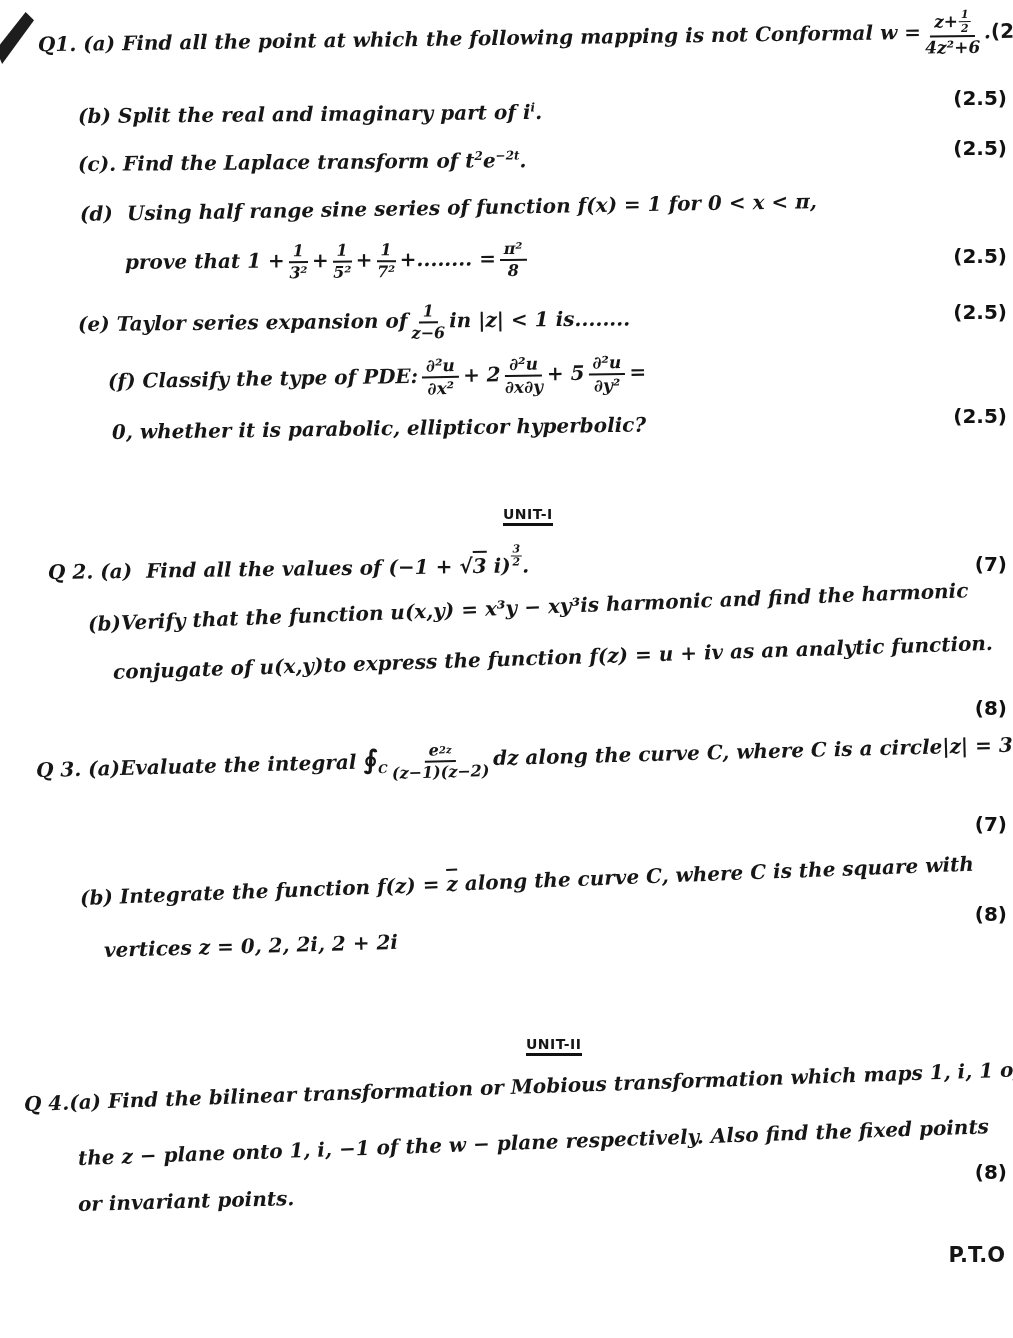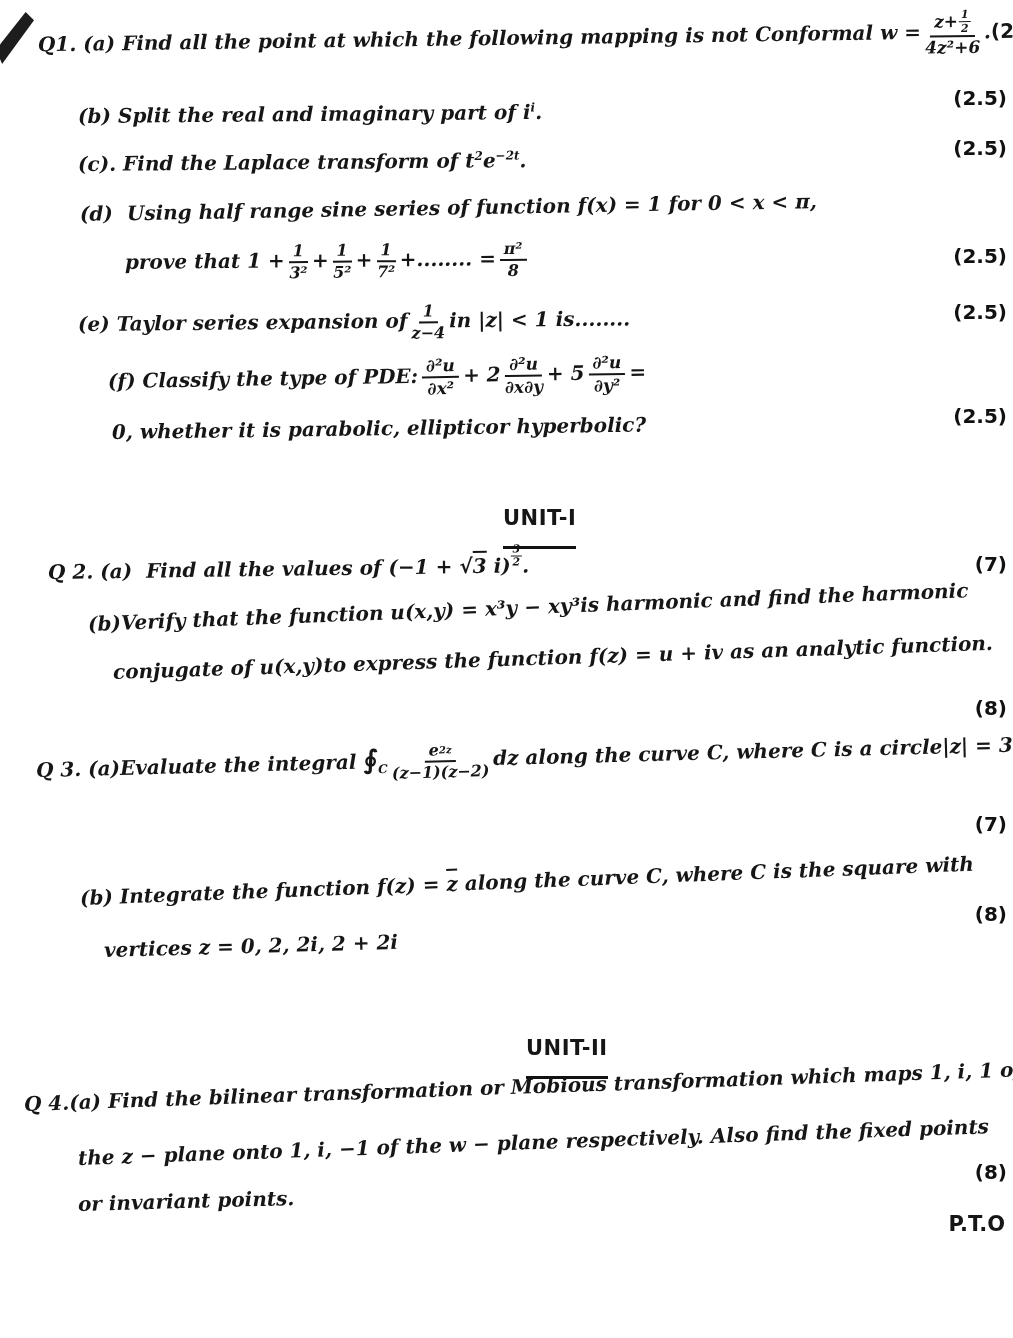--- a/index.html
+++ b/index.html
@@ -92,7 +92,7 @@
     <span>(e)</span>
     <span>Taylor series expansion of</span><span class="frac">
         <span class="num">1</span>
-        <span class="den">z−4</span>
+        <span class="den">z−6</span>
       </span><span>in |z| &lt; 1 is........</span>
   </div>
 

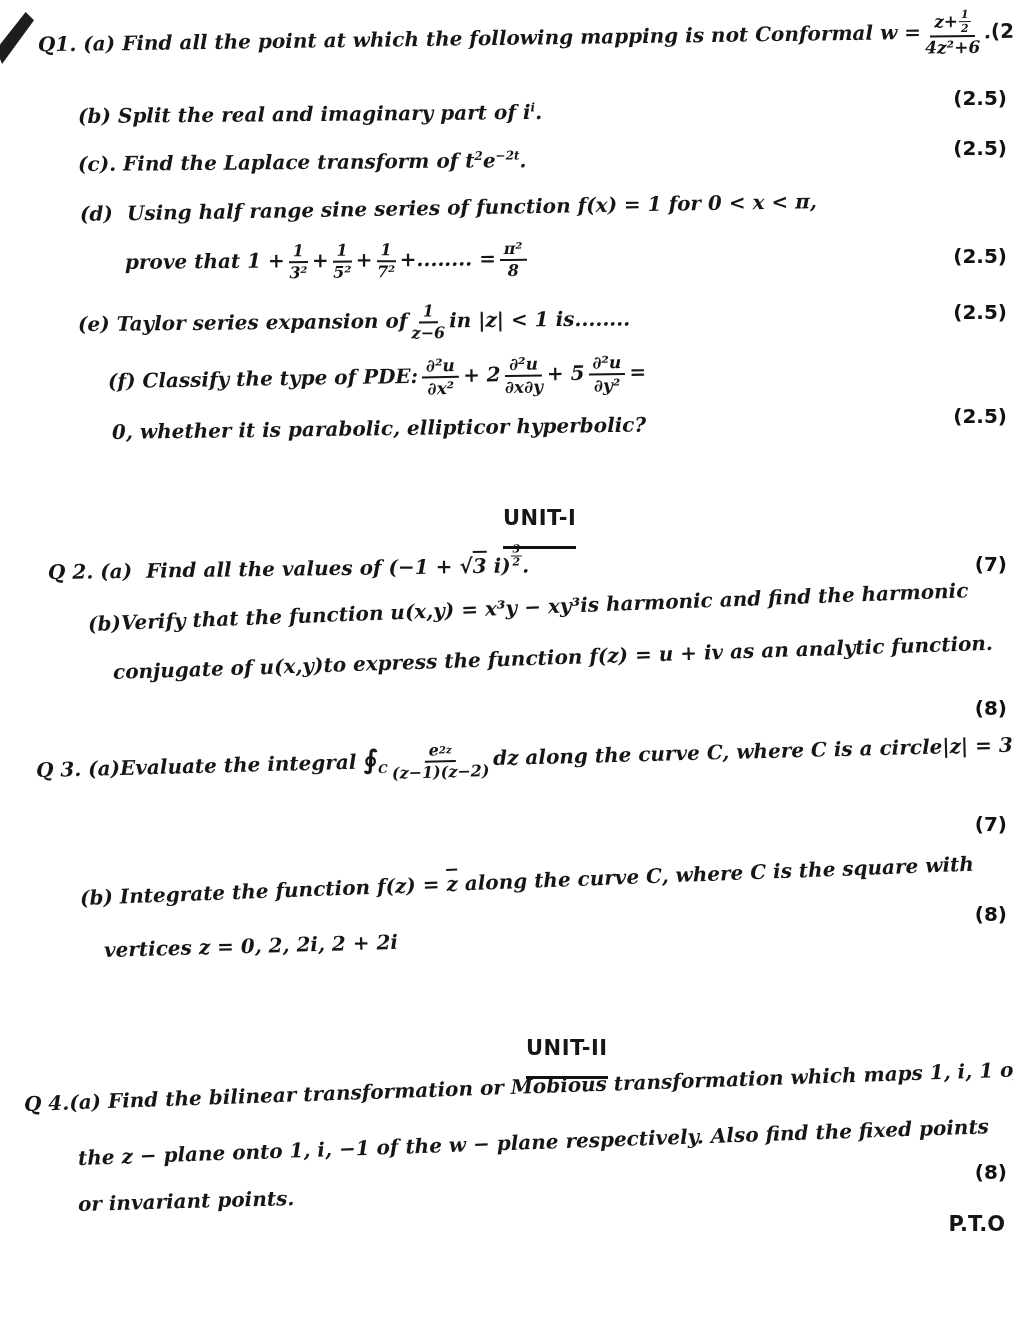--- a/index.html
+++ b/index.html
@@ -24,7 +24,7 @@
          font-style:normal;font-size:20px;color:#111;}
   .marks-inline{font-family:"DejaVu Sans",sans-serif;font-weight:bold;font-style:normal;font-size:20px;}
   .unit{position:absolute;font-family:"DejaVu Sans",sans-serif;font-weight:bold;font-style:normal;
-        font-size:21px;letter-spacing:.5px;border-bottom:3px solid #111;padding-bottom:16px;}
+        font-size:14px;letter-spacing:.5px;border-bottom:3px solid #111;padding-bottom:1px;}
   .pto{position:absolute;right:8px;font-family:"DejaVu Sans",sans-serif;font-weight:bold;
        font-style:normal;font-size:21px;}
   .corner-mark{position:absolute;left:-4px;top:12px;width:38px;height:52px;background:#1d1d1d;

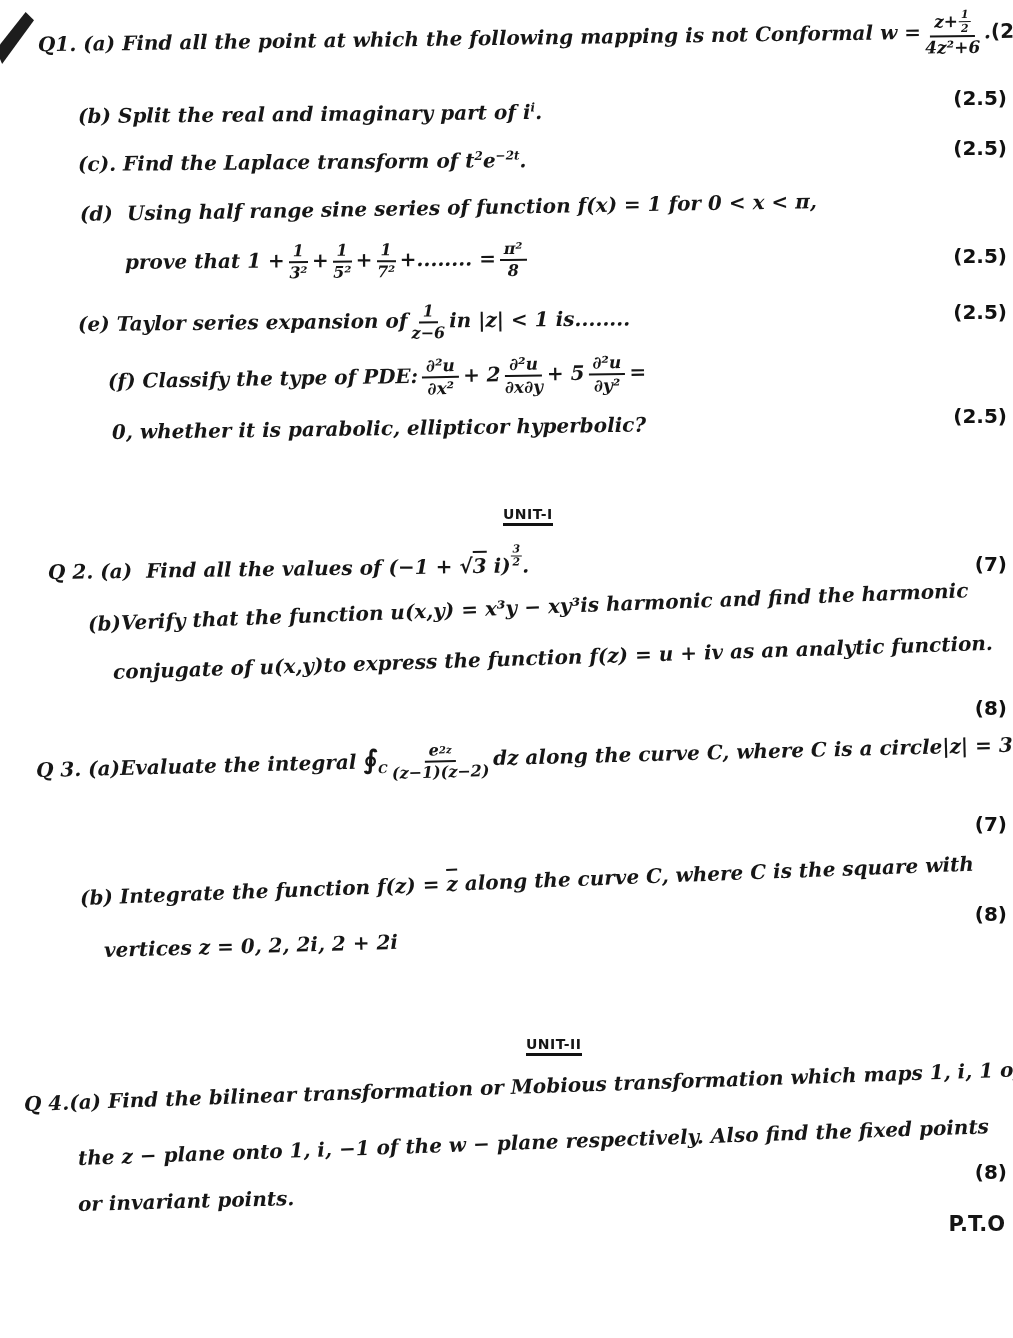--- a/index.html
+++ b/index.html
@@ -171,7 +171,7 @@
     <span>or invariant points.</span>
   </div>
 
-  <div class="pto" style="top:1212px;">P.T.O</div>
+  <div class="pto" style="top:1243px;">P.T.O</div>
 
 </div>
 

